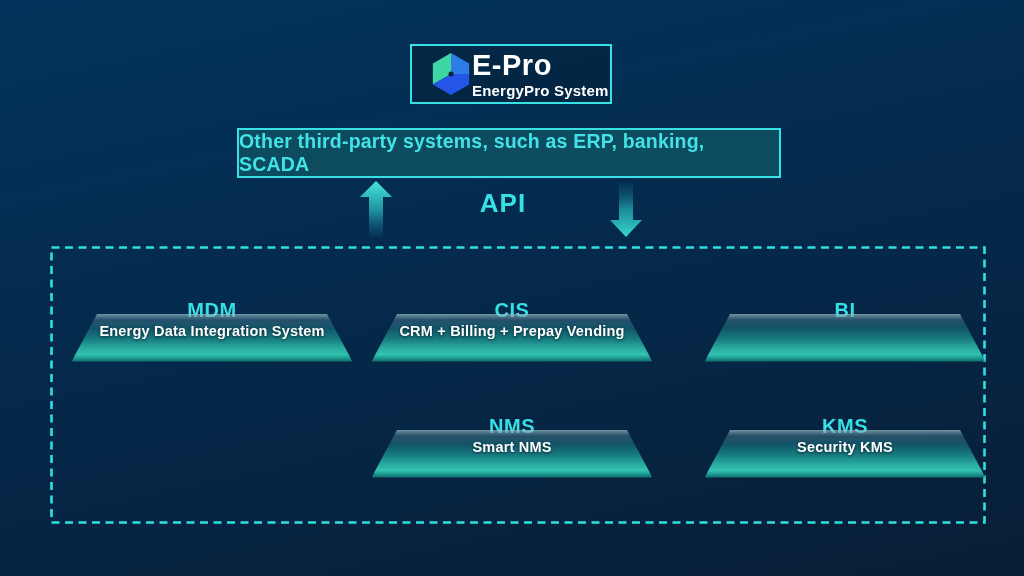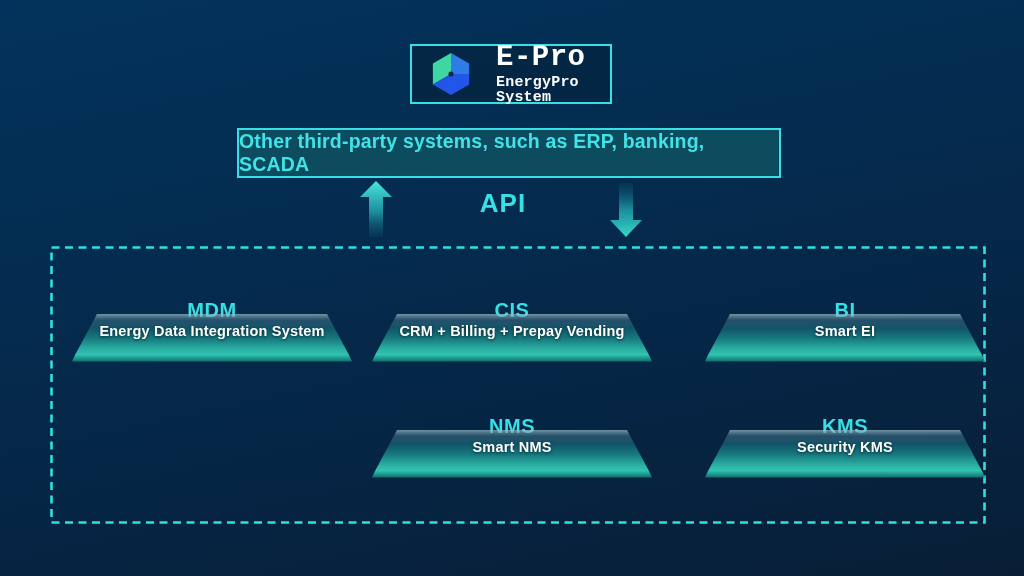--- a/index.html
+++ b/index.html
@@ -16,7 +16,7 @@
     display:flex;align-items:center;
   }
   .logo-icon{width:38px;height:44px;margin-left:20px;flex:0 0 auto;}
-  .logo-text{margin-left:26px;line-height:1;color:#ffffff;font-family:Liberation Mono, monospace;}
+  .logo-text{margin-left:2px;line-height:1;color:#ffffff;}
   .logo-title{font-size:29px;font-weight:800;letter-spacing:.5px;}
   .logo-sub{font-size:15px;font-weight:700;margin-top:3px;letter-spacing:.2px;}
   

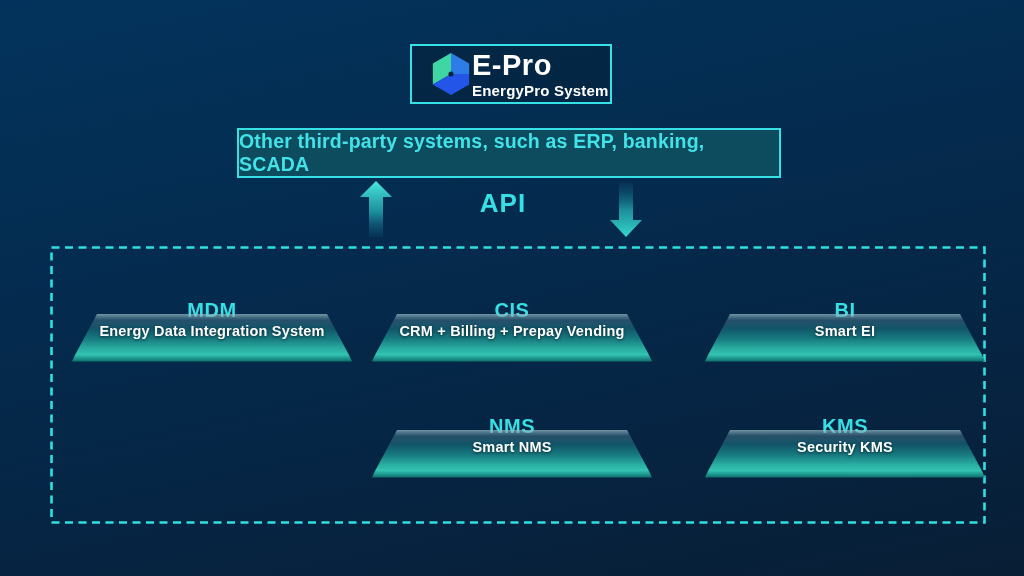--- a/index.html
+++ b/index.html
@@ -141,7 +141,6 @@
     <svg class="platform" viewBox="0 0 280 49" aria-hidden="true">
         <use href="#platShape"></use>
       </svg>
-    <div class="name">Smart EI</div>
   </div>
 
   <div class="module m-r2 m-c3">

